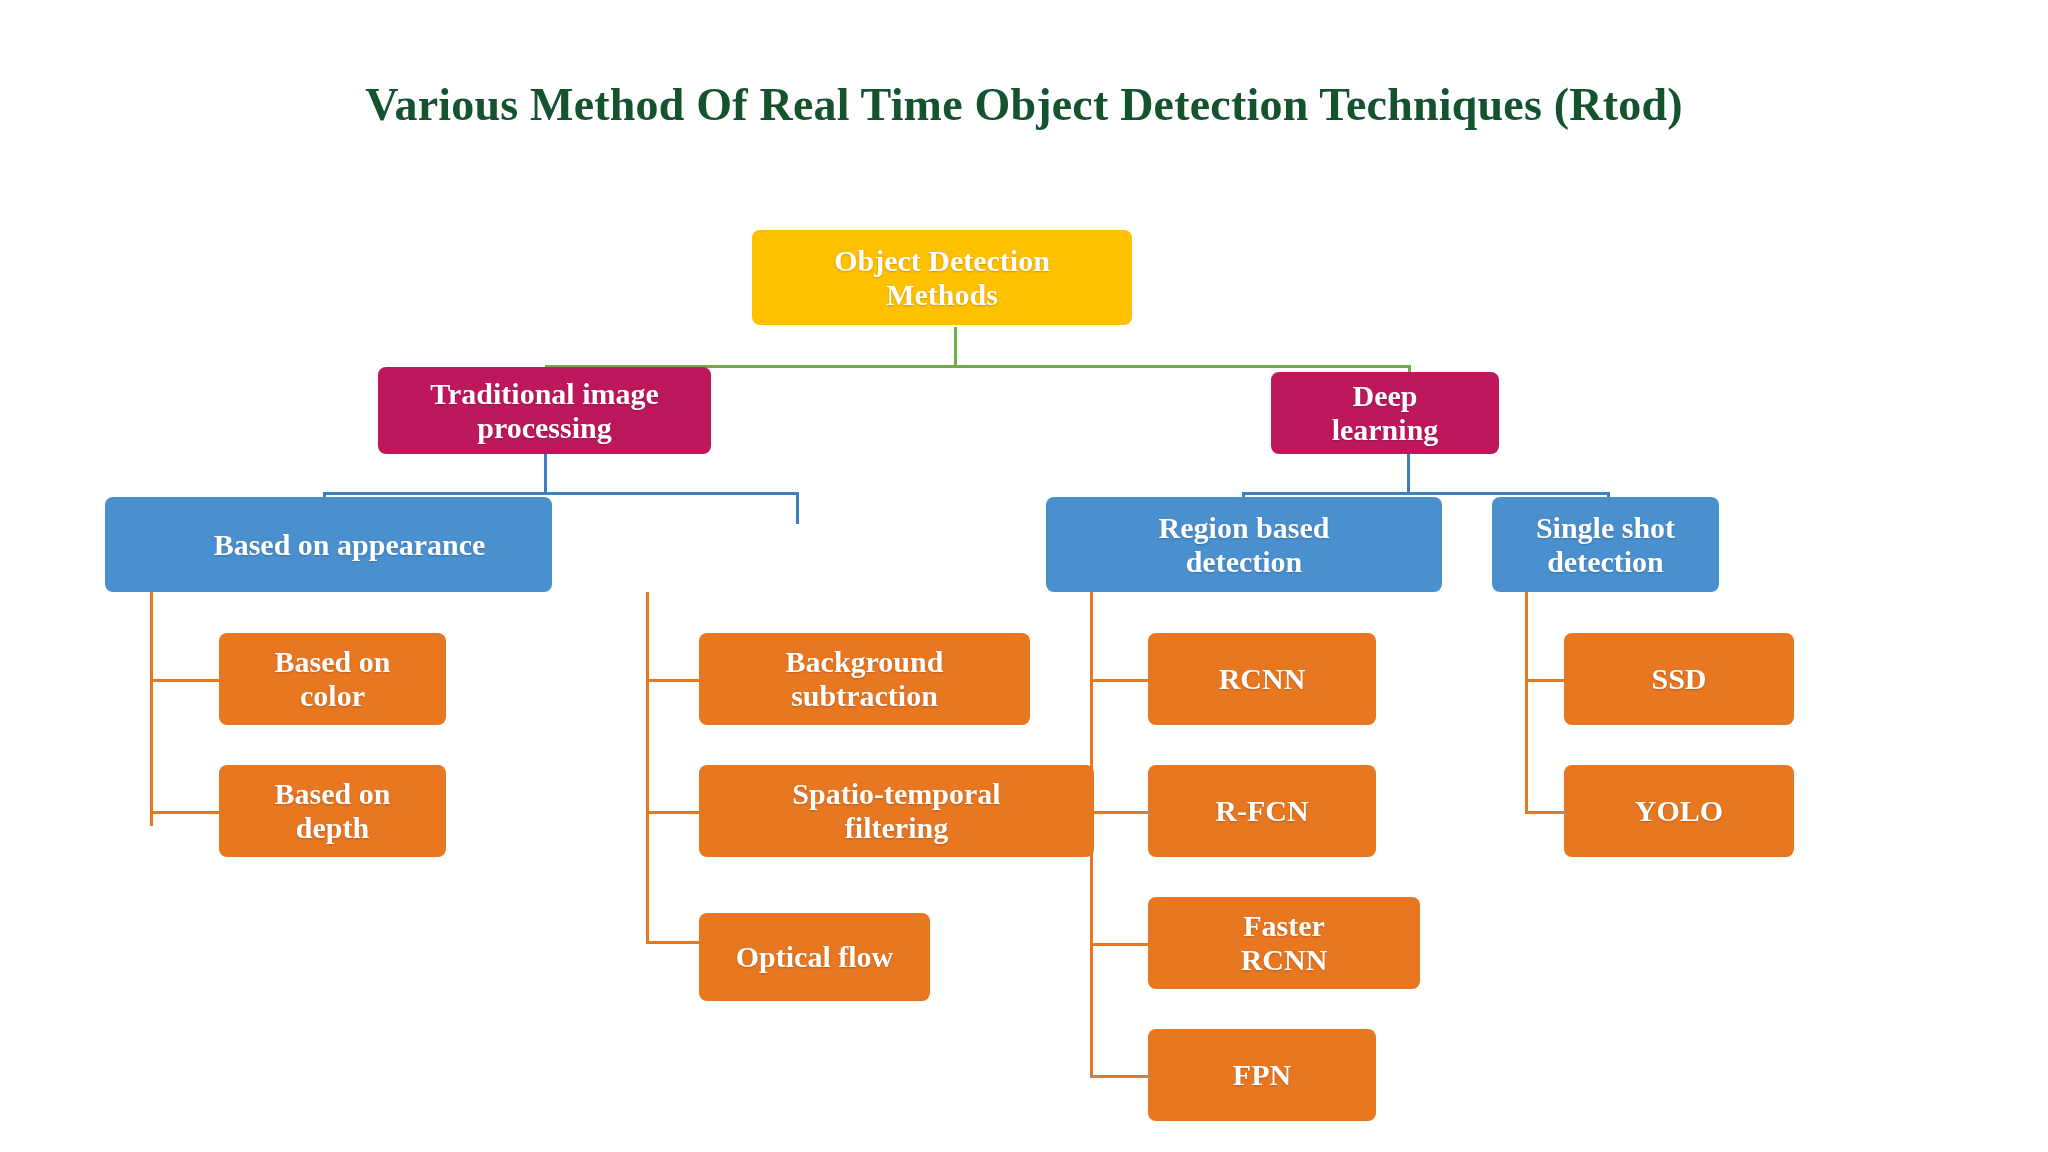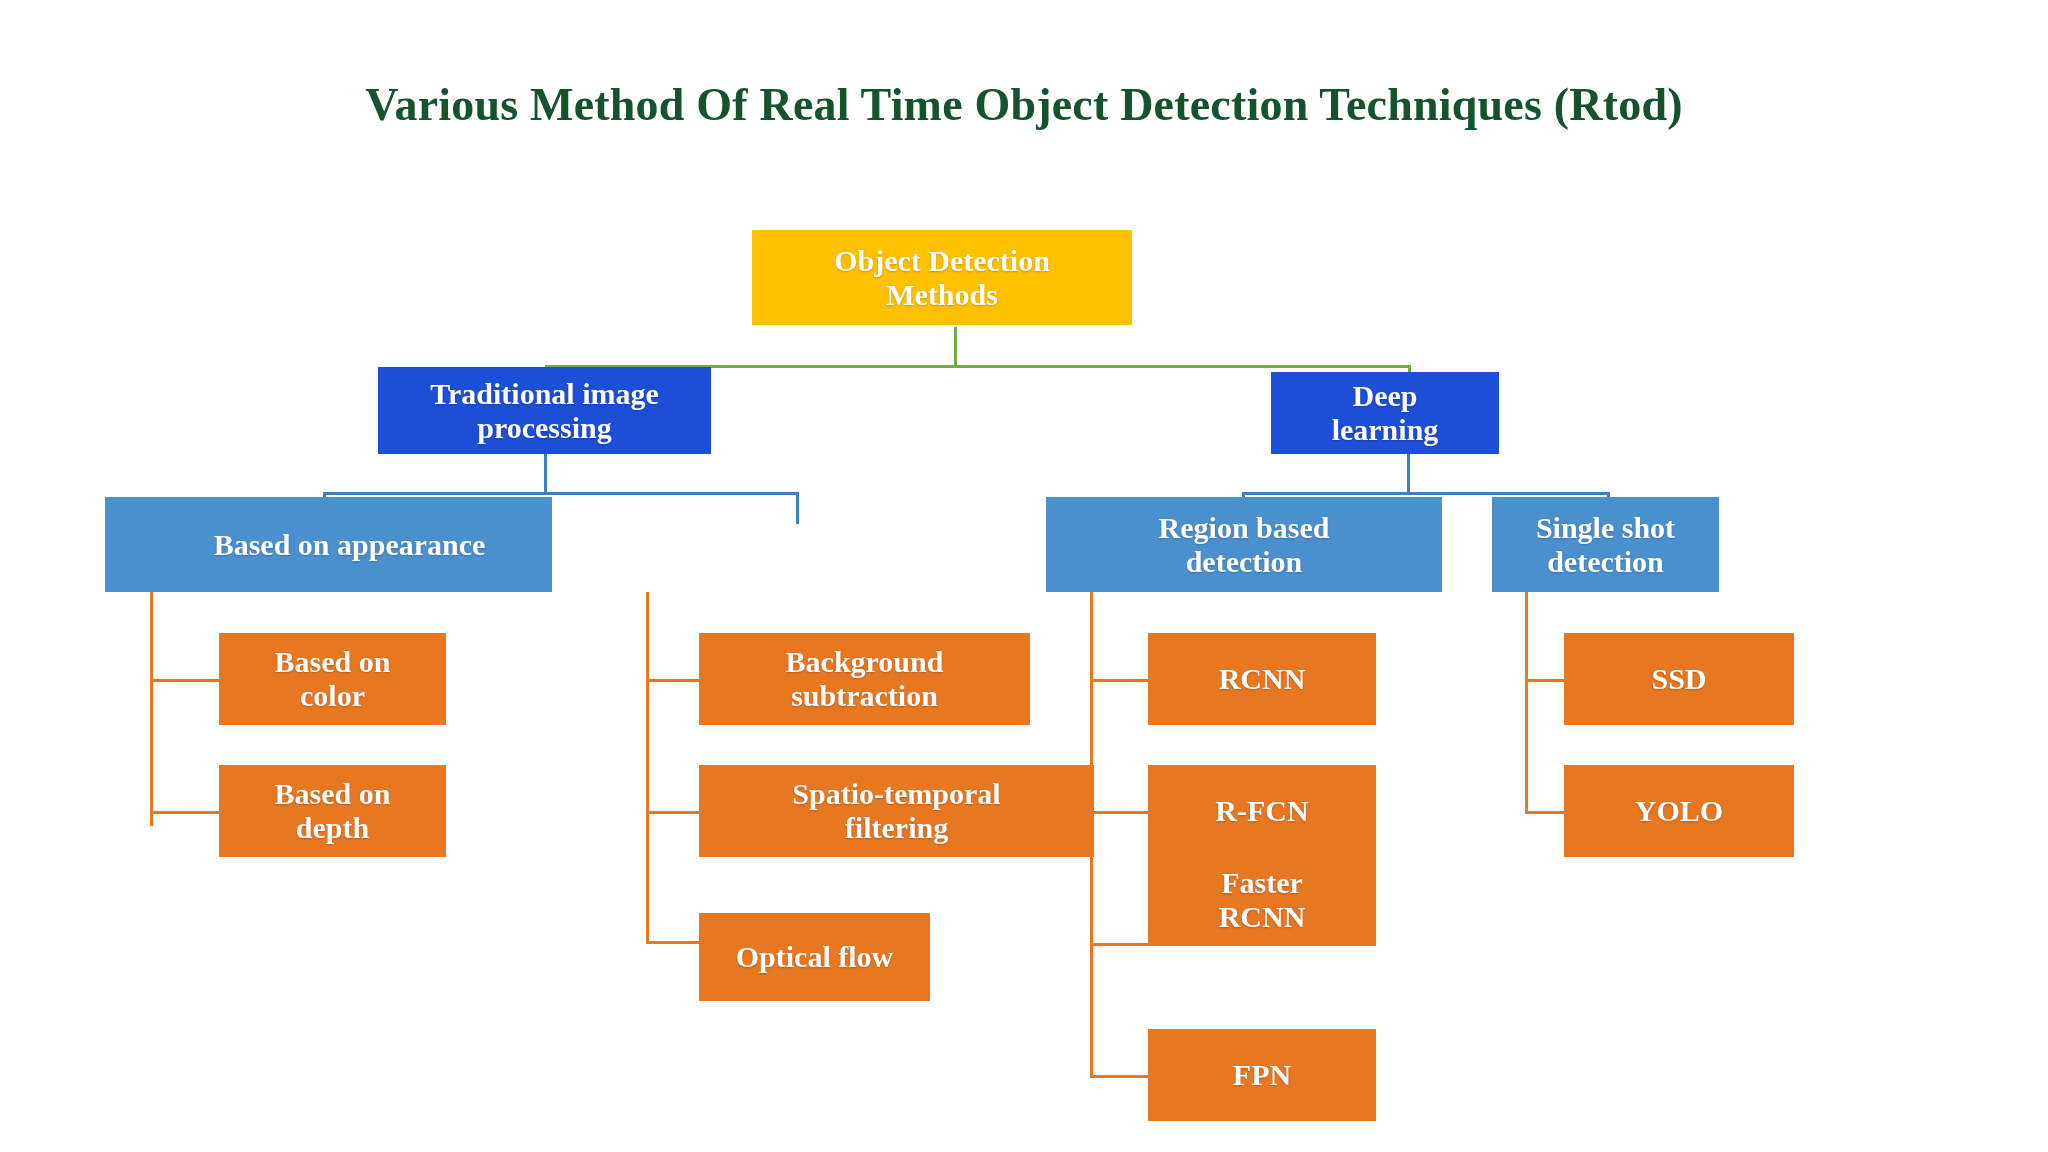--- a/index.html
+++ b/index.html
@@ -45,6 +45,7 @@
     line-height: 1.12;
     text-shadow: 0 1px 2px rgba(0,0,0,0.22);
     z-index: 5;
+    border-radius: 8px;
   }
   .node .node-label { display: block; width: 100%; padding: 0 6px; white-space: pre-line; }
 

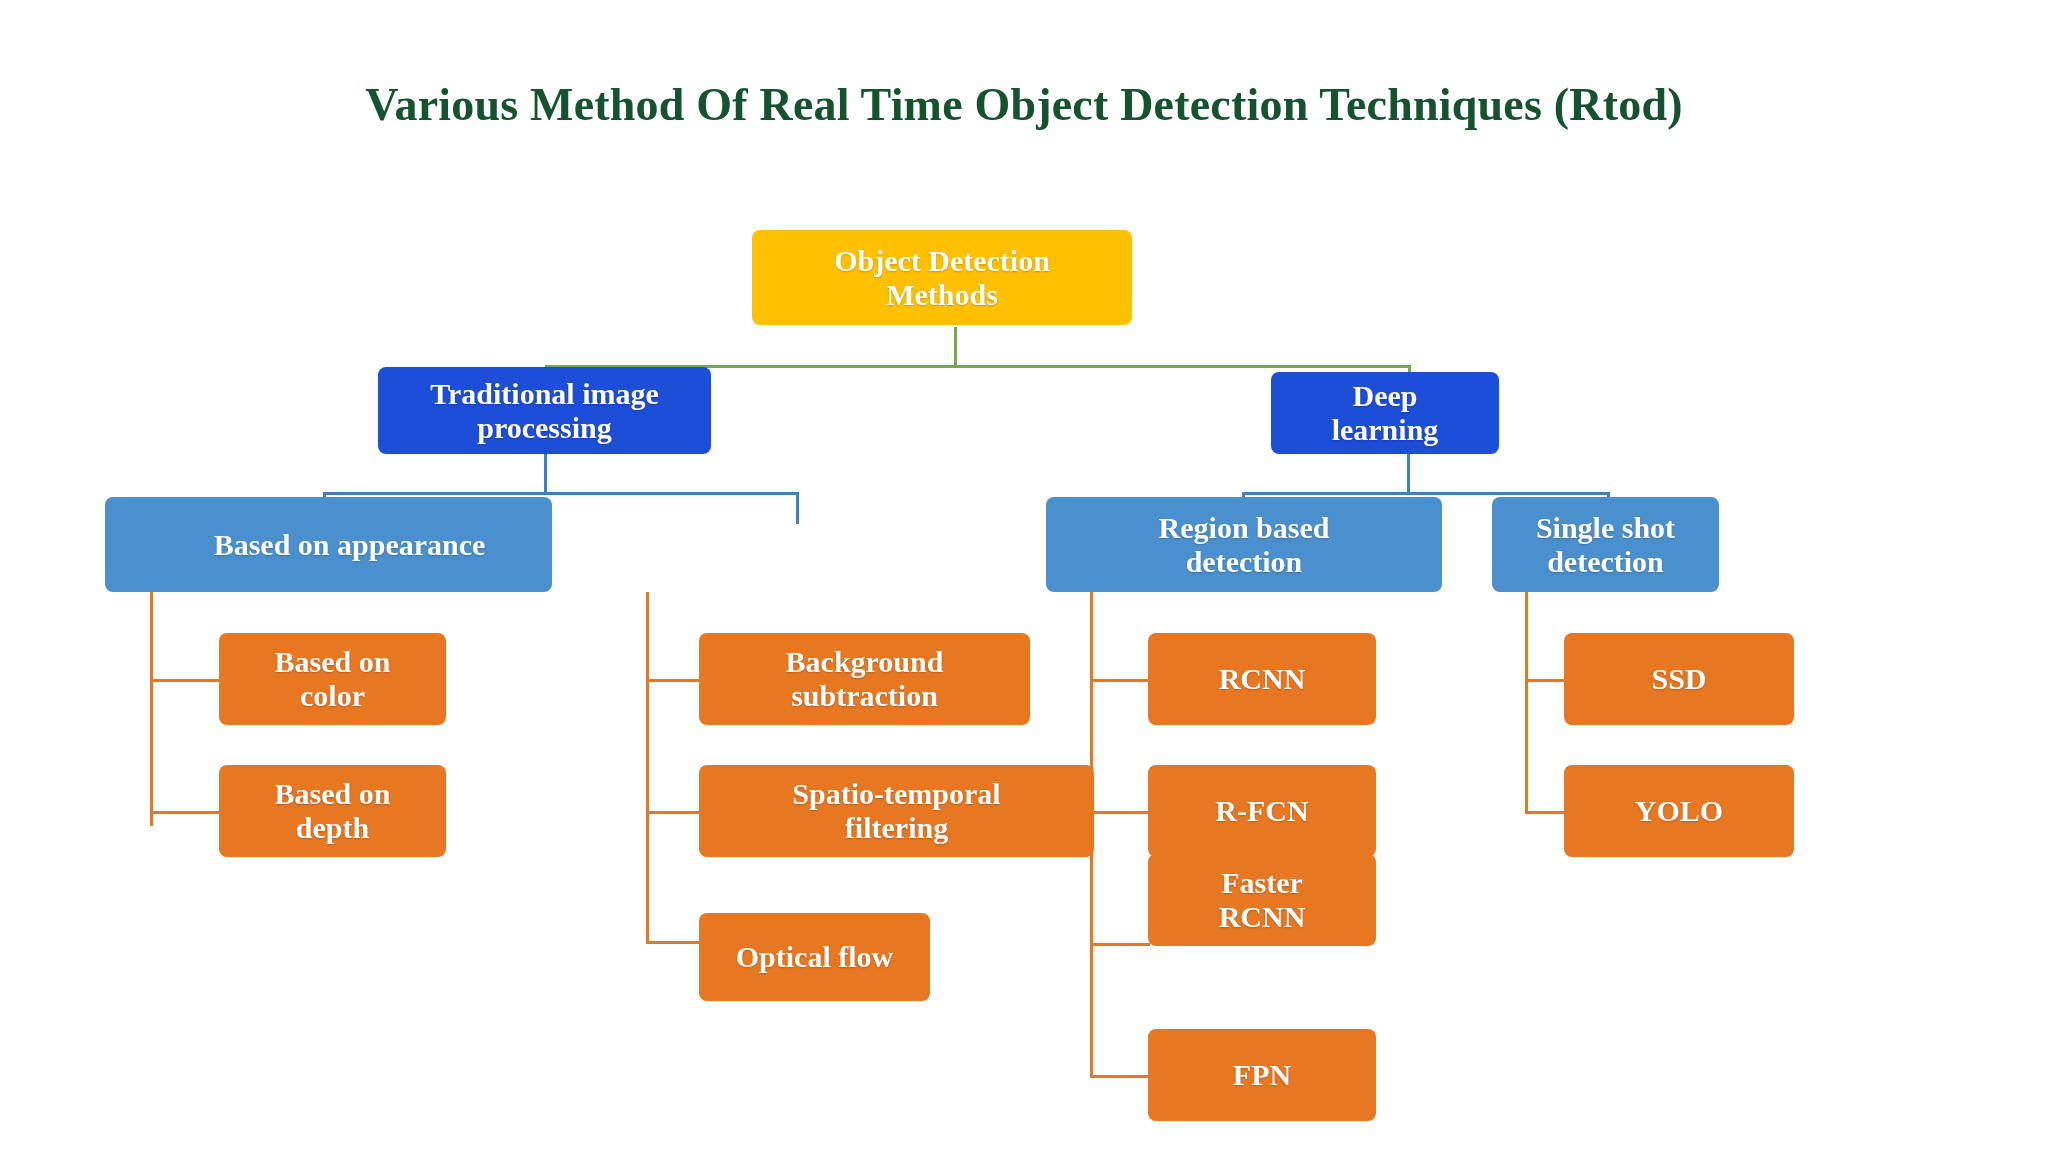--- a/index.html
+++ b/index.html
@@ -50,7 +50,7 @@
   .node .node-label { display: block; width: 100%; padding: 0 6px; white-space: pre-line; }
 
   .node.root      { background: #FFC000; font-size: 30px; }
-  .node.level-2   { background: #1d4ed8; font-size: 30px; }
+  .node.level-2   { background: #be185d; font-size: 30px; }
   .node.level-3   { background: #4A90CE; font-size: 30px; }
   .node.leaf      { background: #E87722; font-size: 30px; }
 

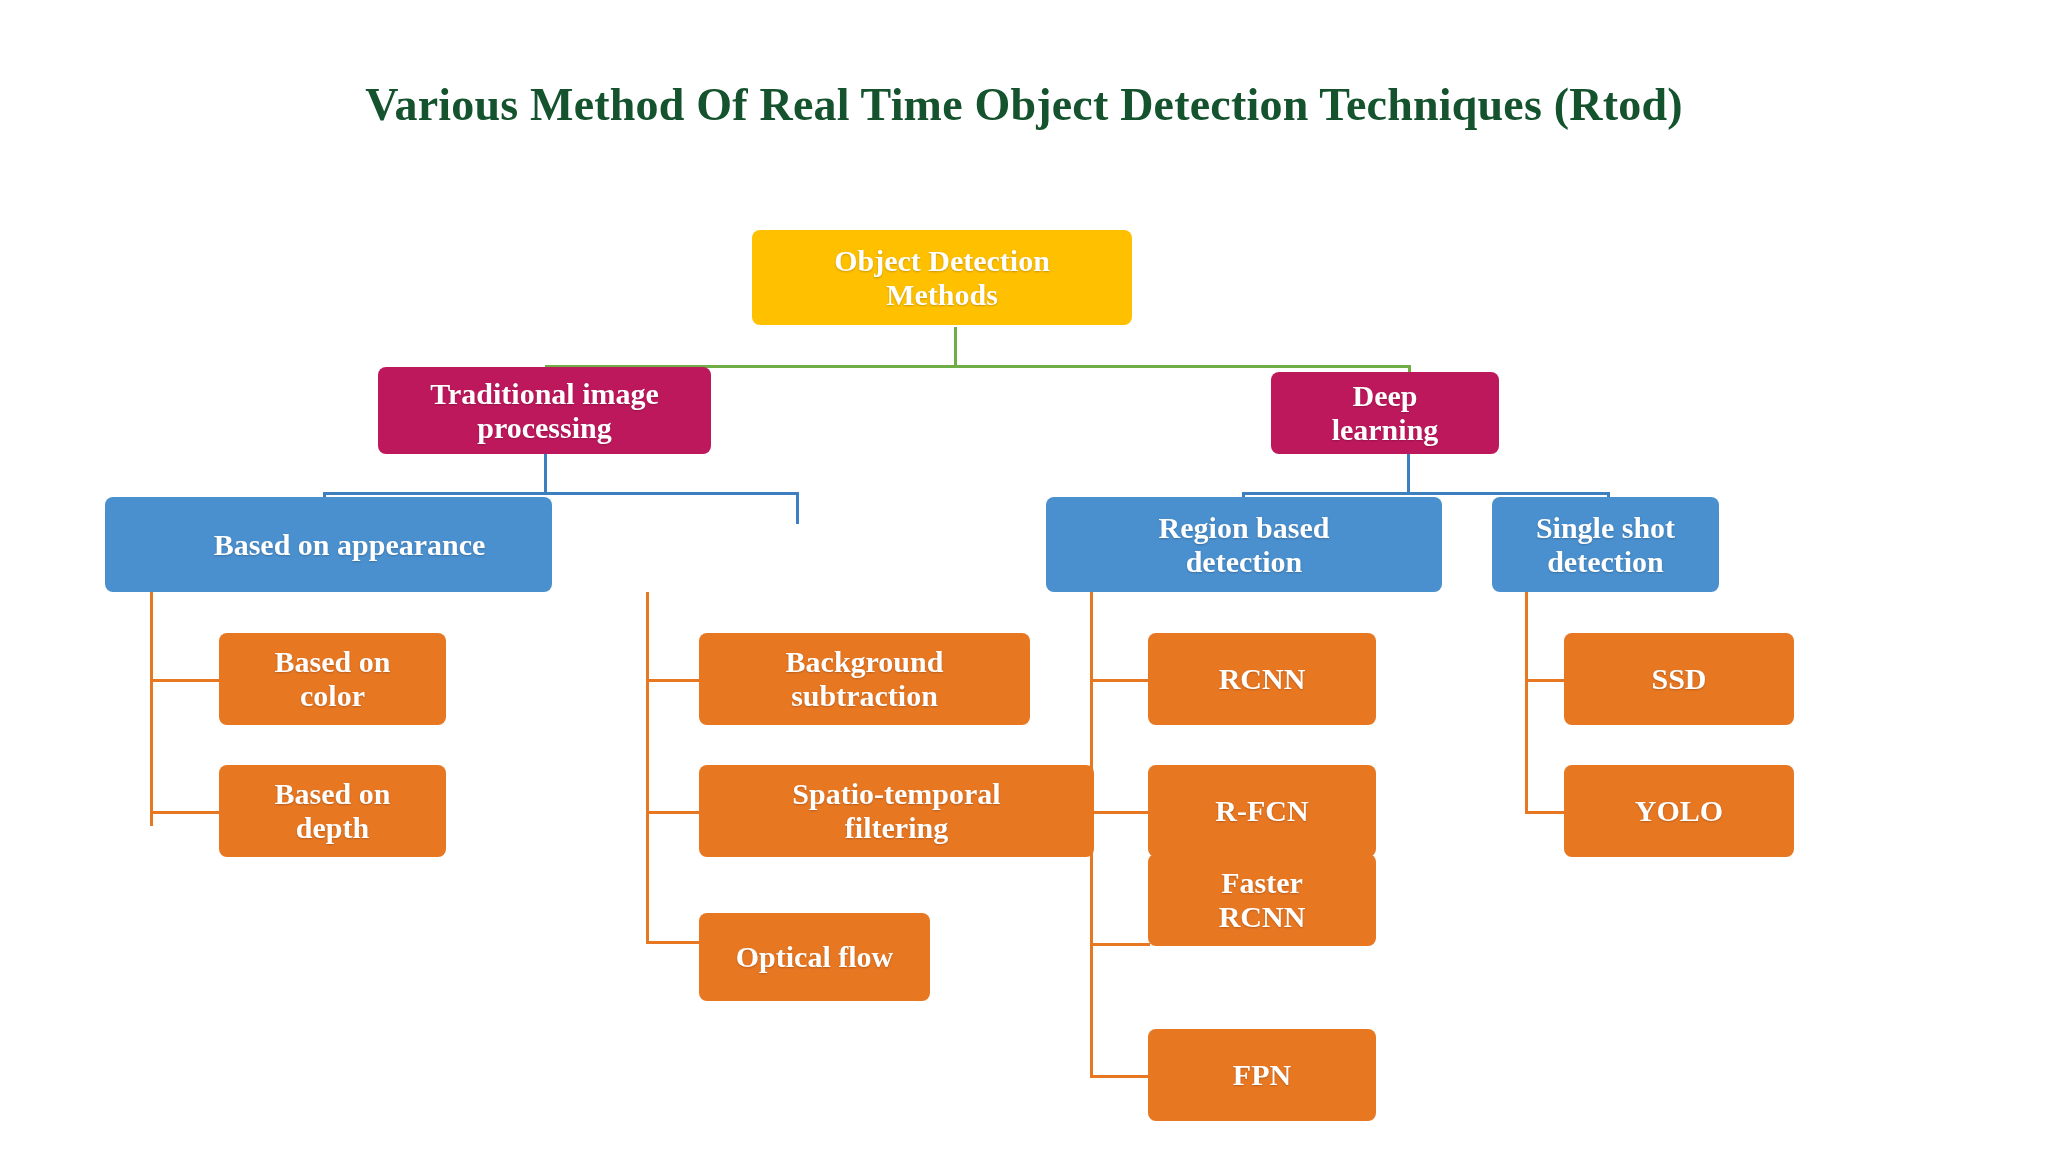--- a/index.html
+++ b/index.html
@@ -168,7 +168,7 @@
     <span class="node-label">R-FCN</span>
   </div>
 
-  <div class="node leaf" style="left:1148px; top:854px; width:228px; height:92px;">
+  <div class="node leaf" style="left:1148px; top:897px; width:272px; height:92px;">
     <span class="node-label">Faster
 RCNN</span>
   </div>

